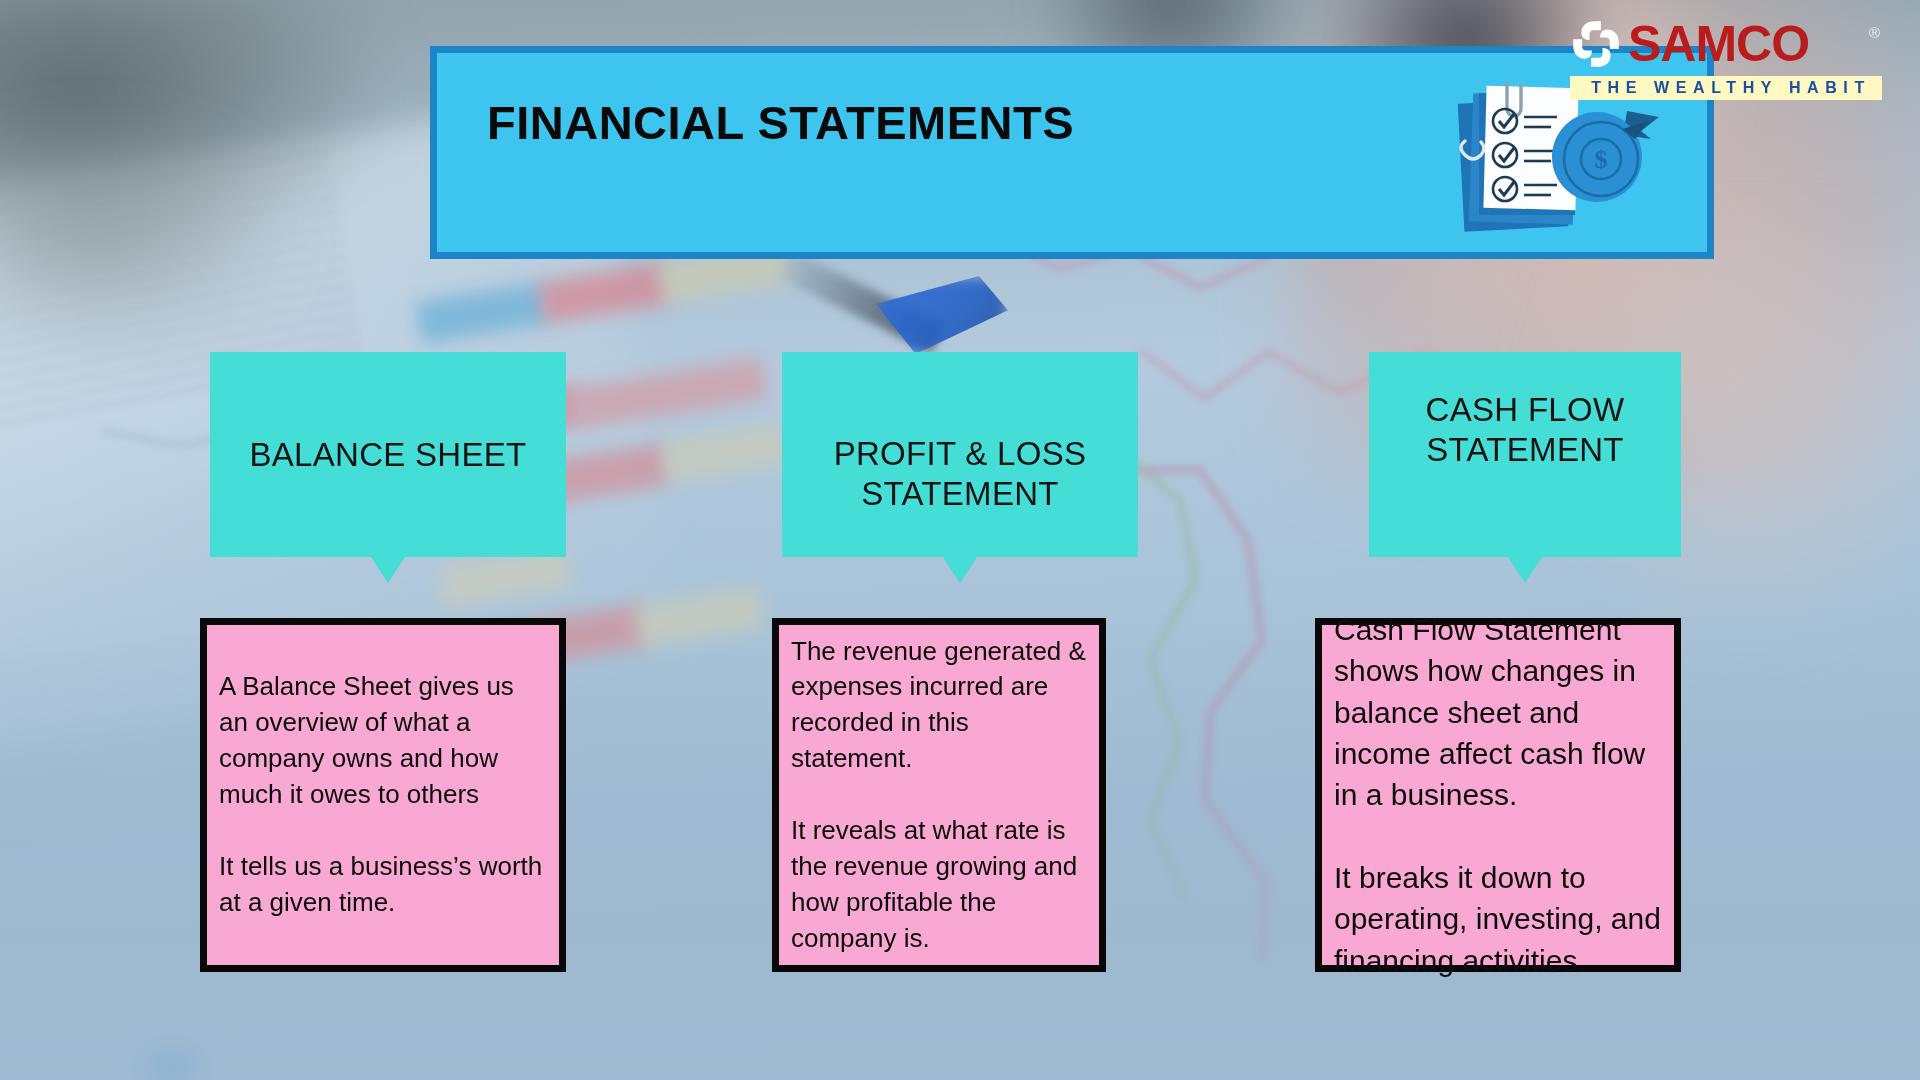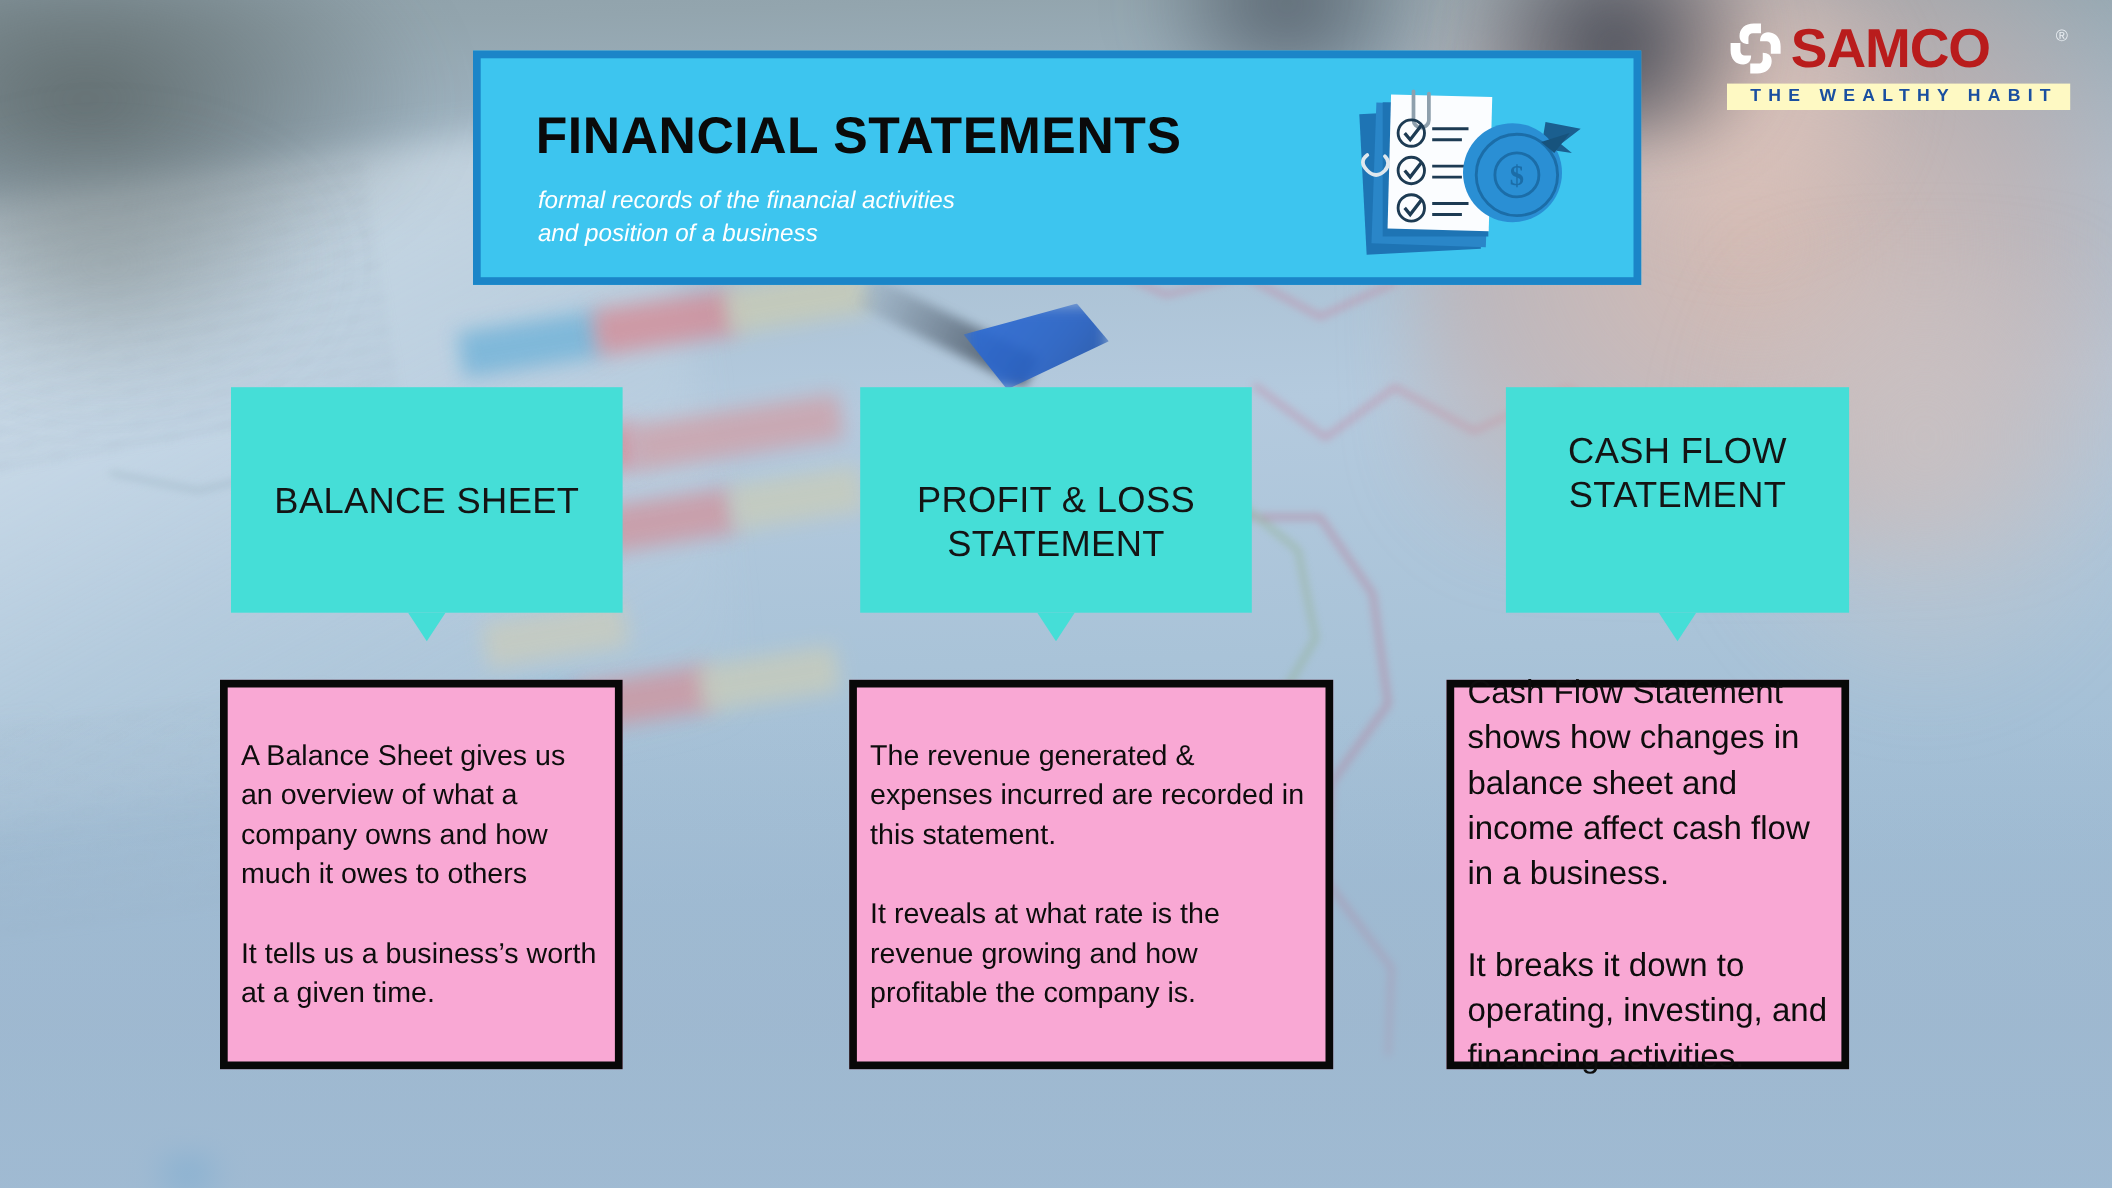--- a/index.html
+++ b/index.html
@@ -122,7 +122,7 @@
 
   
   #header-banner {
-    position:absolute; left:430px; top:46px; width:1062px; height:213px;
+    position:absolute; left:430px; top:46px; width:1284px; height:213px;
     background:#3dc5ef;
     border:7px solid #1b85c8;
     z-index:5;

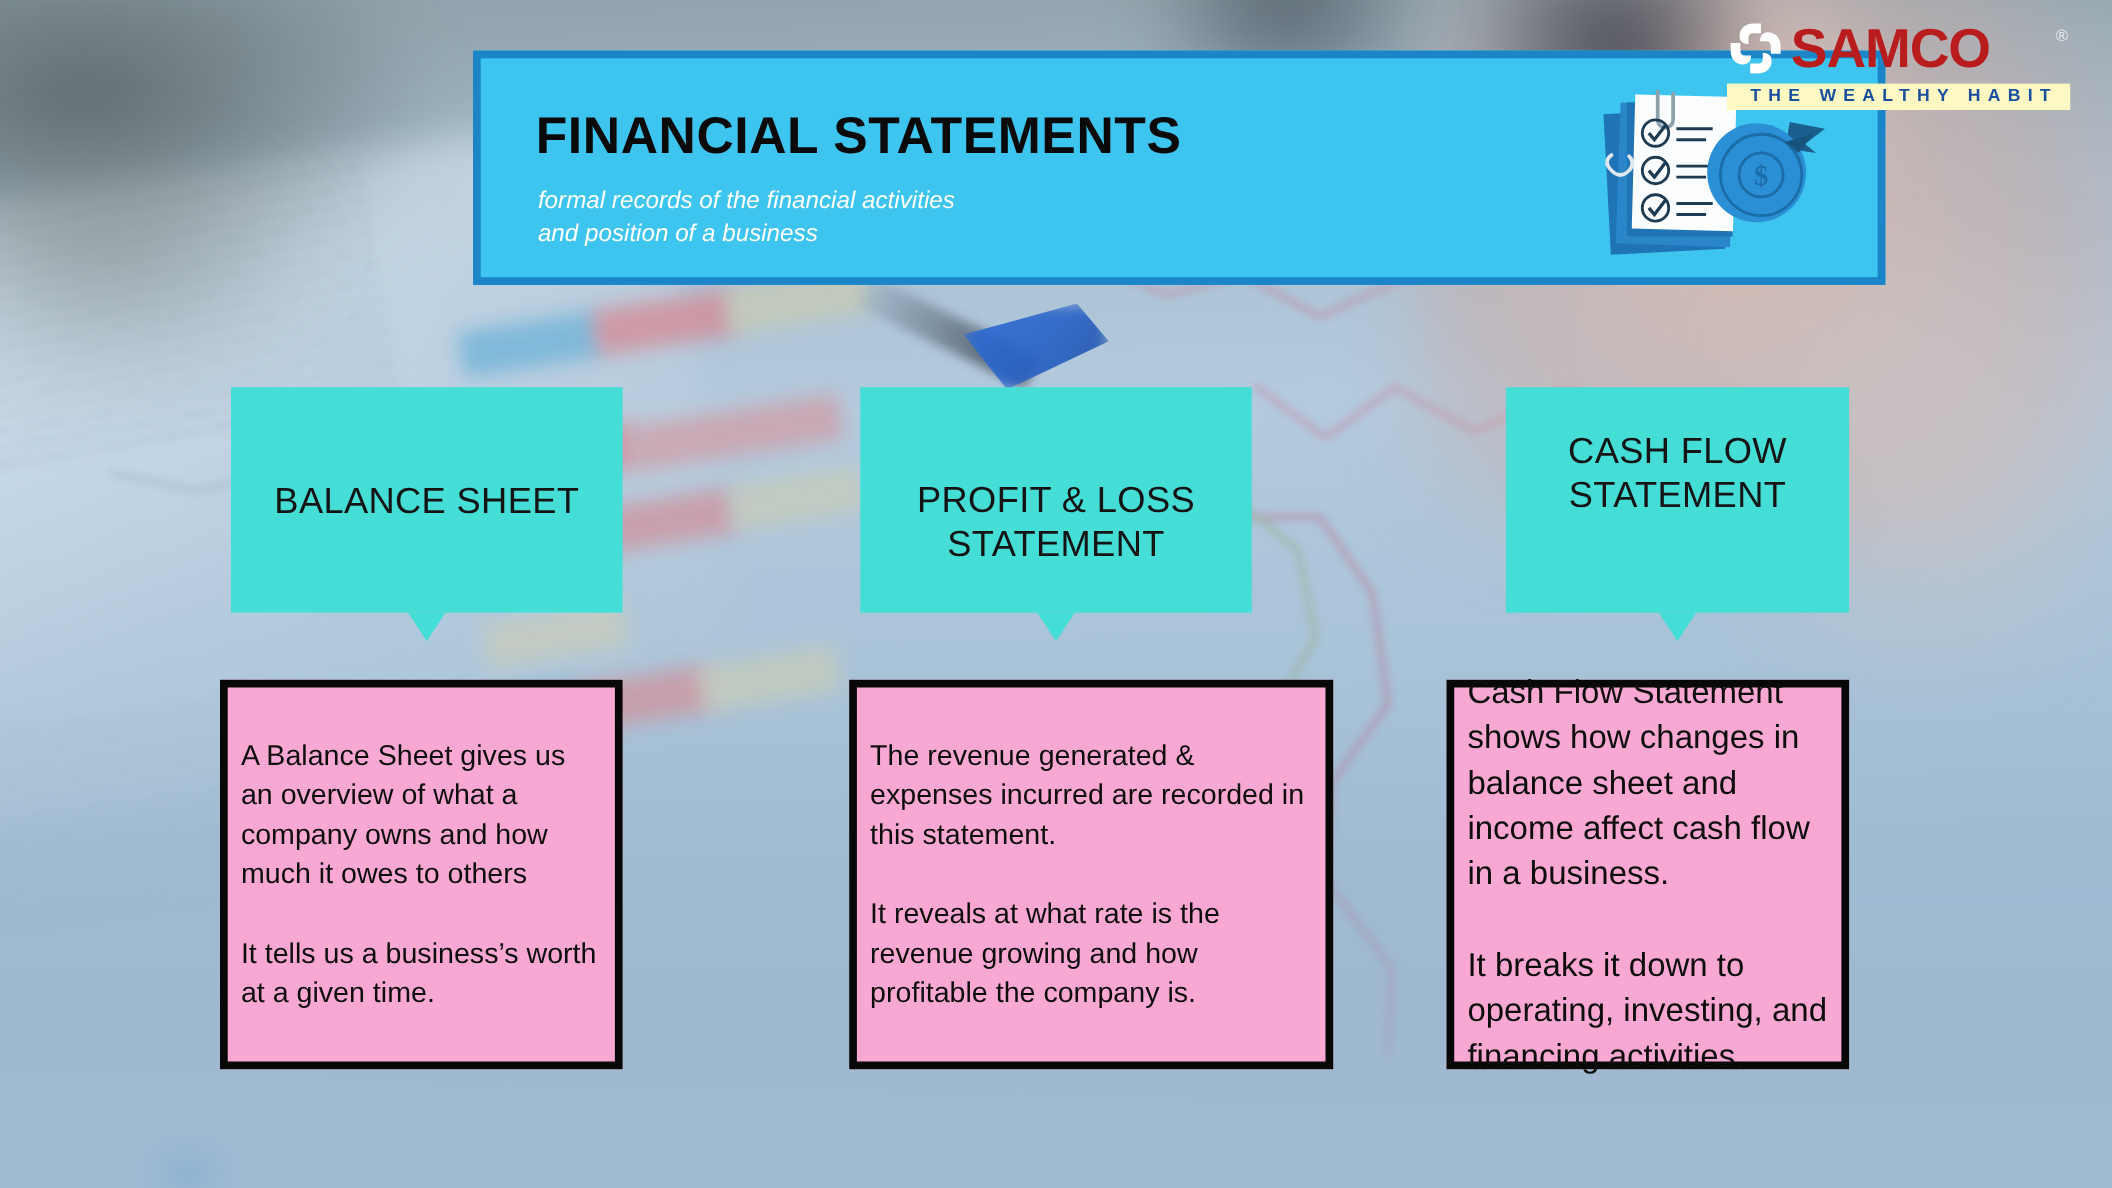--- a/index.html
+++ b/index.html
@@ -269,8 +269,6 @@
 
 <div id="header-banner">
   <div id="banner-title">FINANCIAL STATEMENTS</div>
-  <div id="banner-subtitle" style="white-space:pre-line;">formal records of the financial activities
-and position of a business</div>
 
   <svg id="banner-illustration" viewBox="0 0 230 180">
 

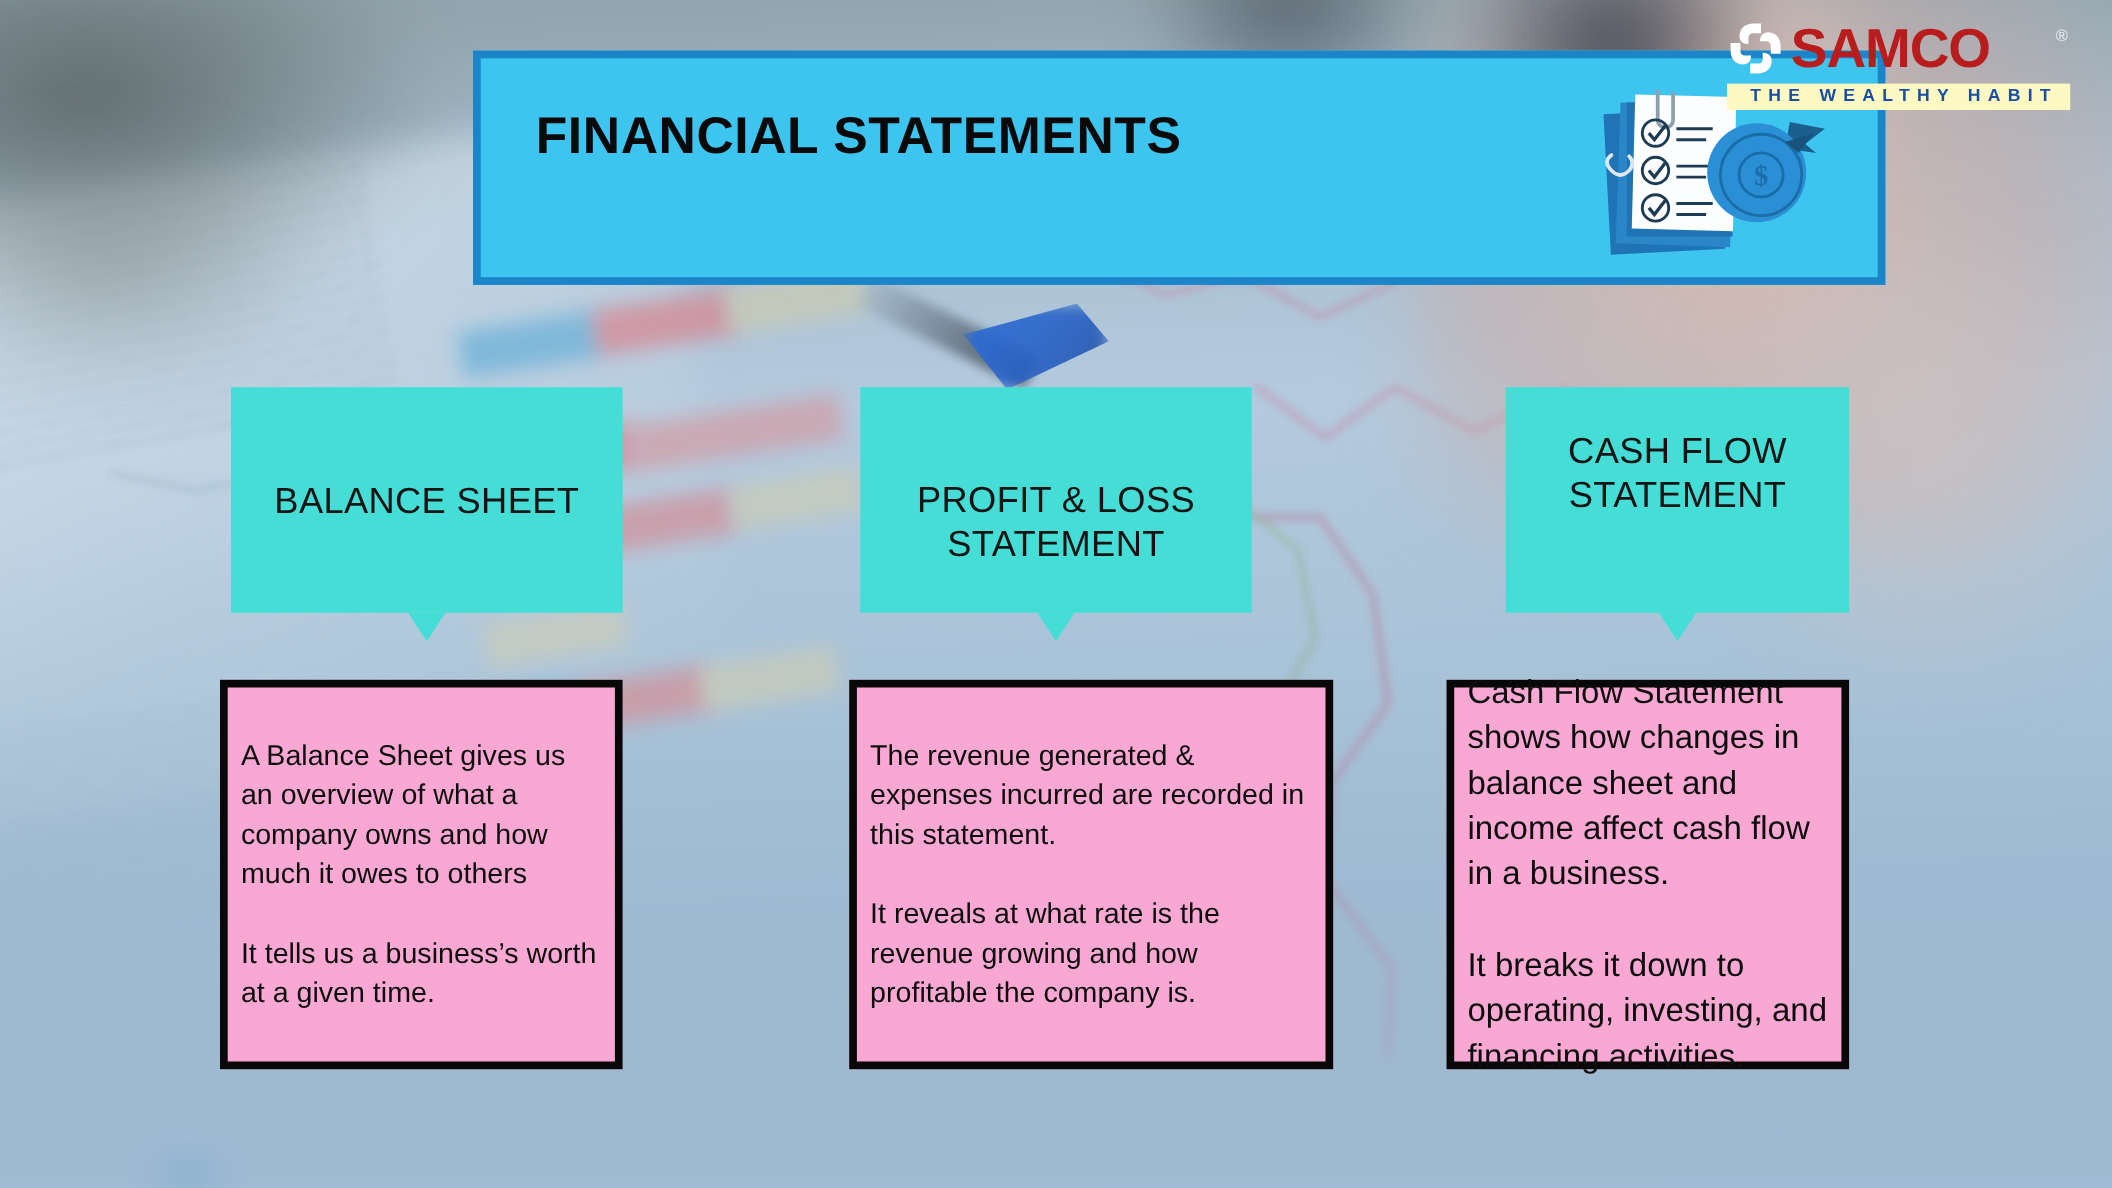--- a/index.html
+++ b/index.html
@@ -197,7 +197,7 @@
   
   #card-profit-loss { left:782px; top:352px; width:356px; }
   #card-profit-loss .card-head { height:205px; align-items:center; padding-top:38px; }
-  #card-profit-loss .card-body { top:266px; width:440px; left:-10px; height:354px; }
+  #card-profit-loss .card-body { top:266px; width:334px; left:-10px; height:354px; }
 
   
   #card-cash-flow { left:1325px; top:352px; width:356px;padding-left:44px; }

